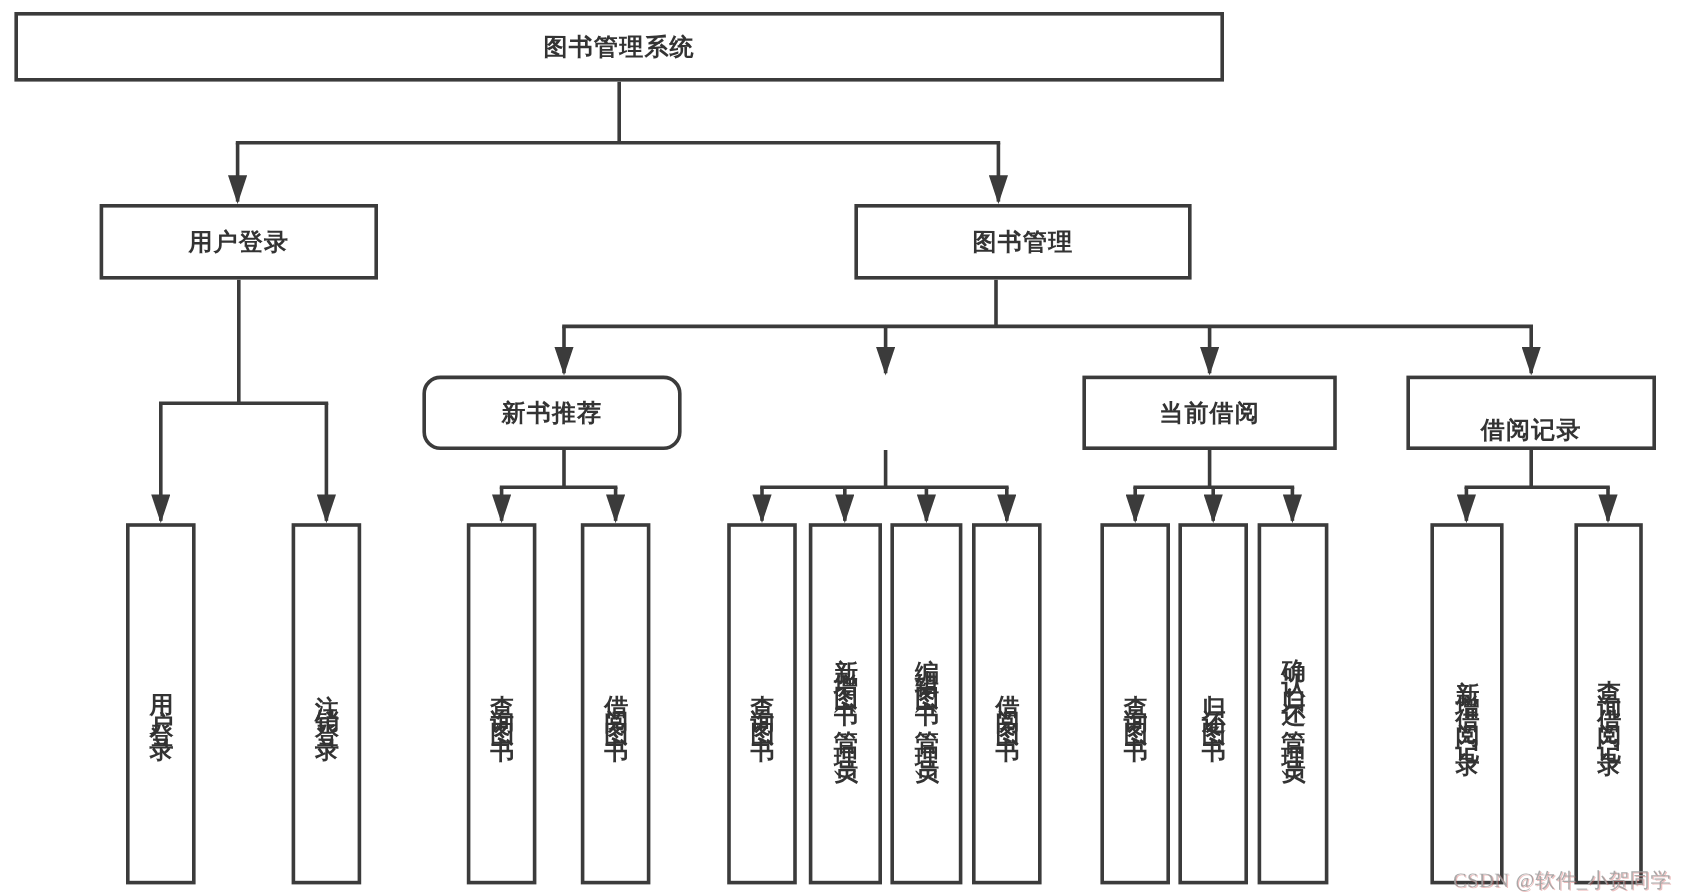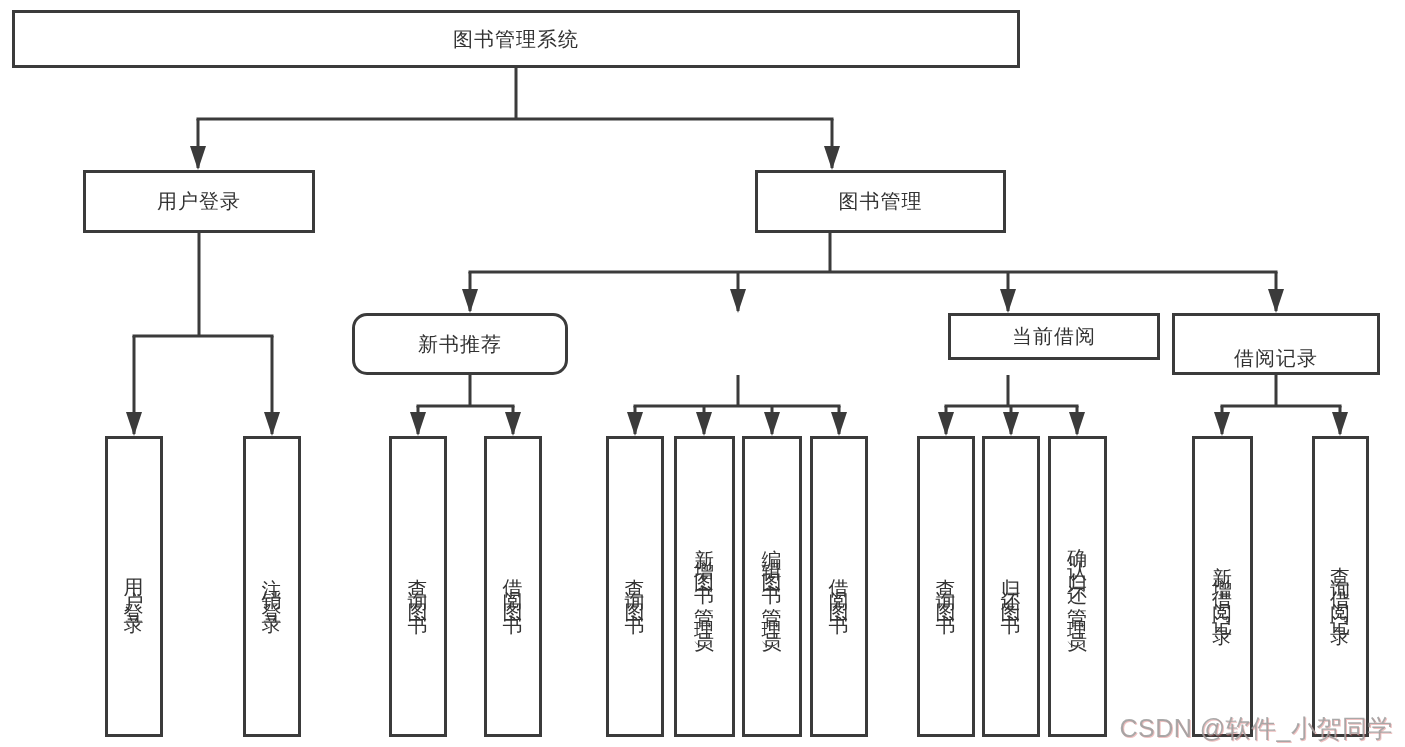--- a/index.html
+++ b/index.html
@@ -31,6 +31,7 @@
     align-items: center;
     justify-content: center;
     z-index: 2;
+    font-weight: bold;
   }
   .node .hlabel {
     font-size: 20px;

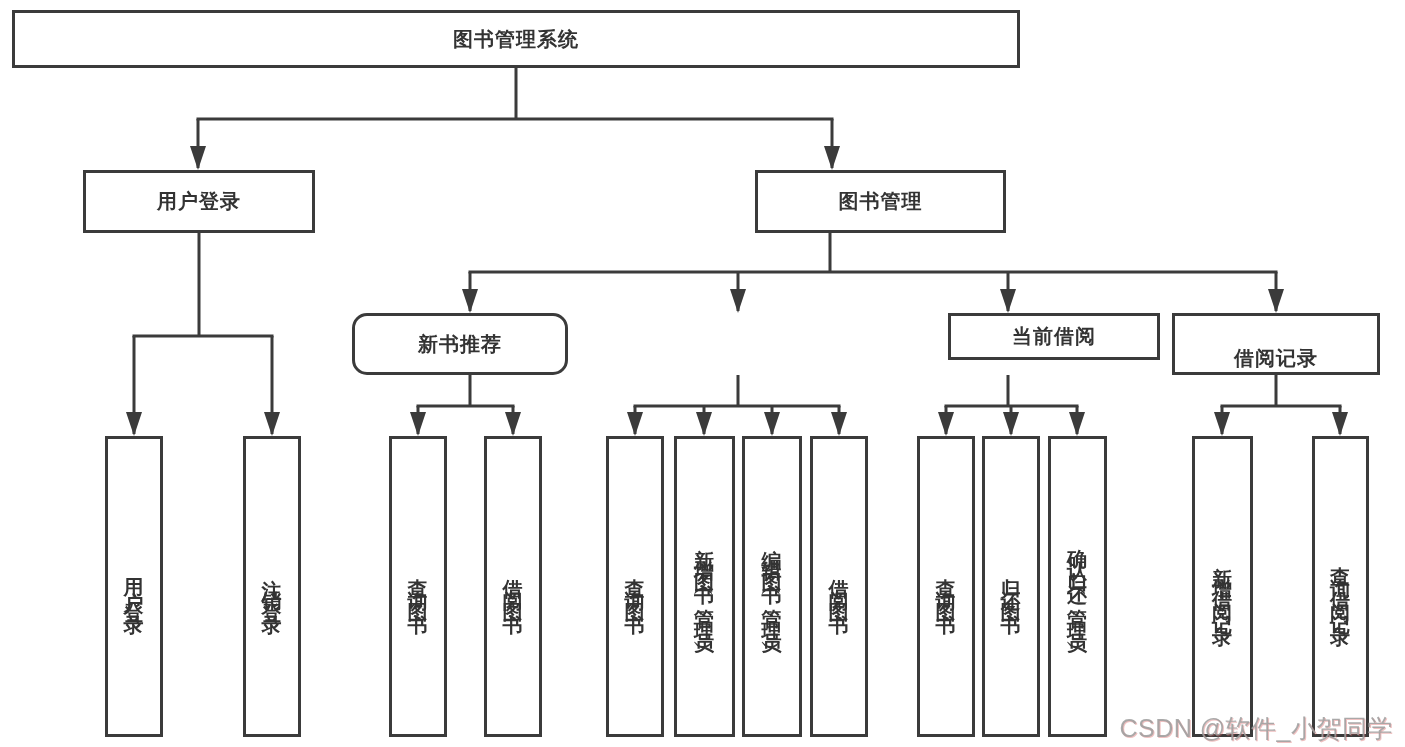--- a/index.html
+++ b/index.html
@@ -121,7 +121,7 @@
   <div class="node" style="left:83px; top:170px; width:232px; height:63px;">
     <span class="hlabel">用户登录</span>
   </div>
-  <div class="node" style="left:712px; top:170px; width:251px; height:63px;margin-left:43px;">
+  <div class="node" style="left:712px; top:170px; width:281px; height:63px;">
     <span class="hlabel">图书管理</span>
   </div>
 

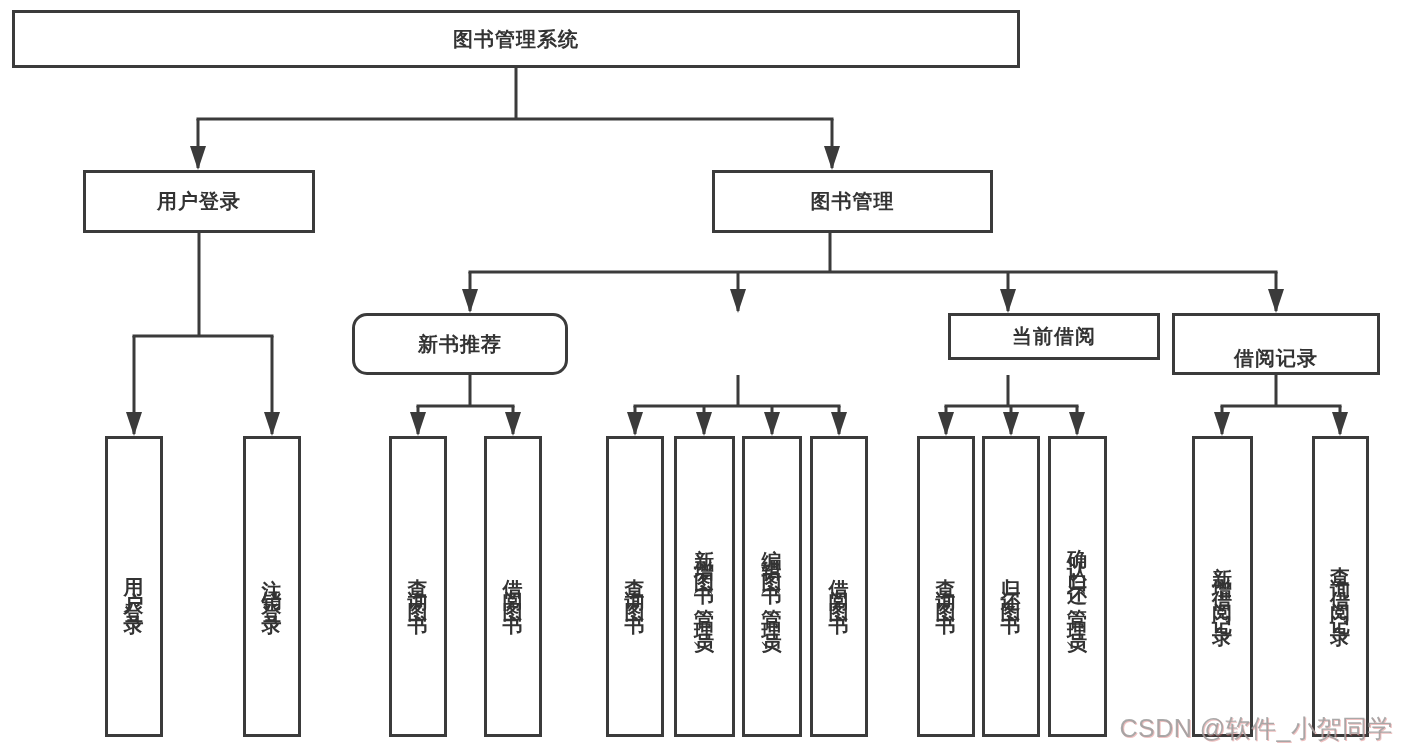--- a/index.html
+++ b/index.html
@@ -128,7 +128,7 @@
   <div class="node" style="left:352px; top:313px; width:216px; height:62px;border-radius:15px;">
     <span class="hlabel">新书推荐</span>
   </div>
-  <div class="node" style="left:902px; top:313px; width:212px; height:47px;margin-left:46px;">
+  <div class="node" style="left:902px; top:313px; width:212px; height:62px;">
     <span class="hlabel">当前借阅</span>
   </div>
   <div class="node" style="left:1172px; top:313px; width:208px; height:62px;align-items:flex-end;">

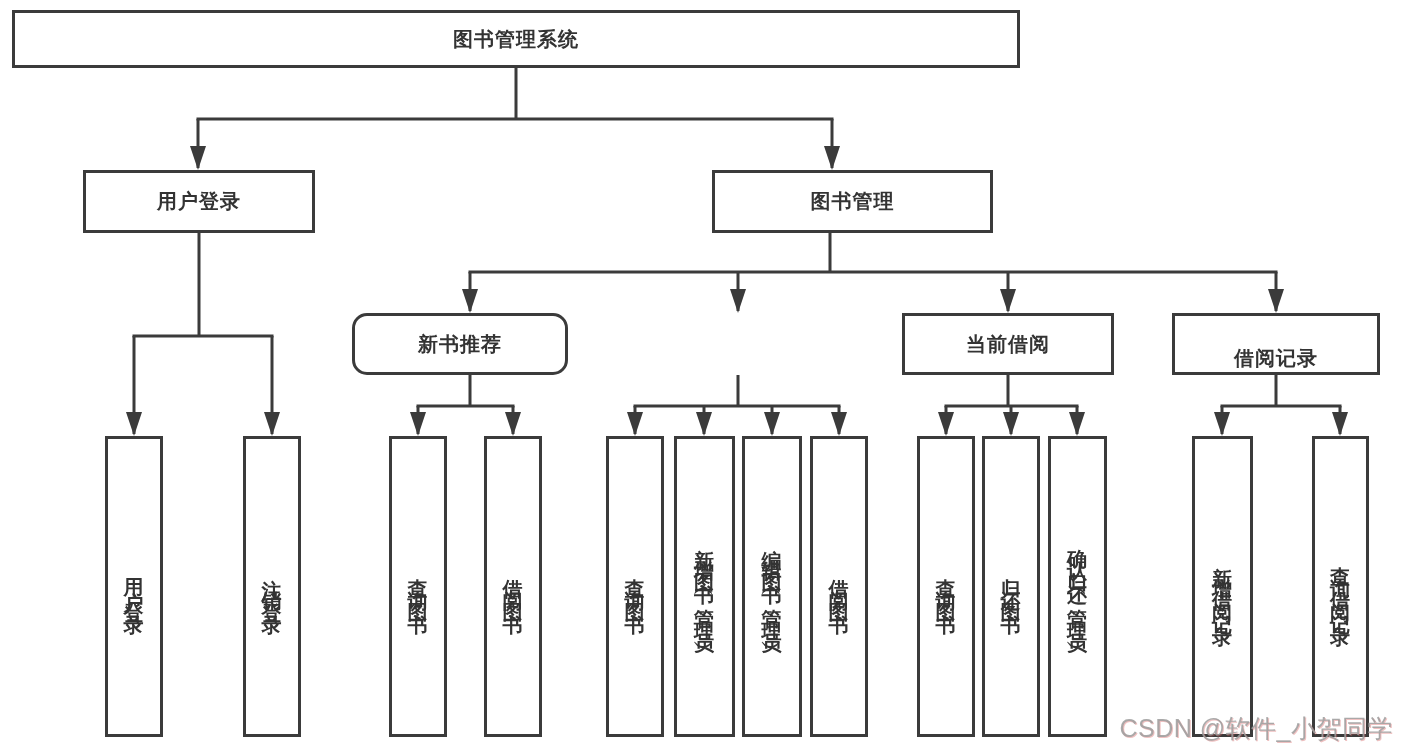--- a/index.html
+++ b/index.html
@@ -51,11 +51,12 @@
     right: 12px;
     bottom: 2px;
     z-index: 10;
-    font-size: 25px;
+    font-size: 17px;
     letter-spacing: 0.5px;
     color: rgba(158, 158, 158, 0.88);
     text-shadow: 1px 1px 0 rgba(214, 92, 92, 0.38);
     white-space: nowrap;
+    font-family: Liberation Serif, serif;
   }
 </style>
 </head>

